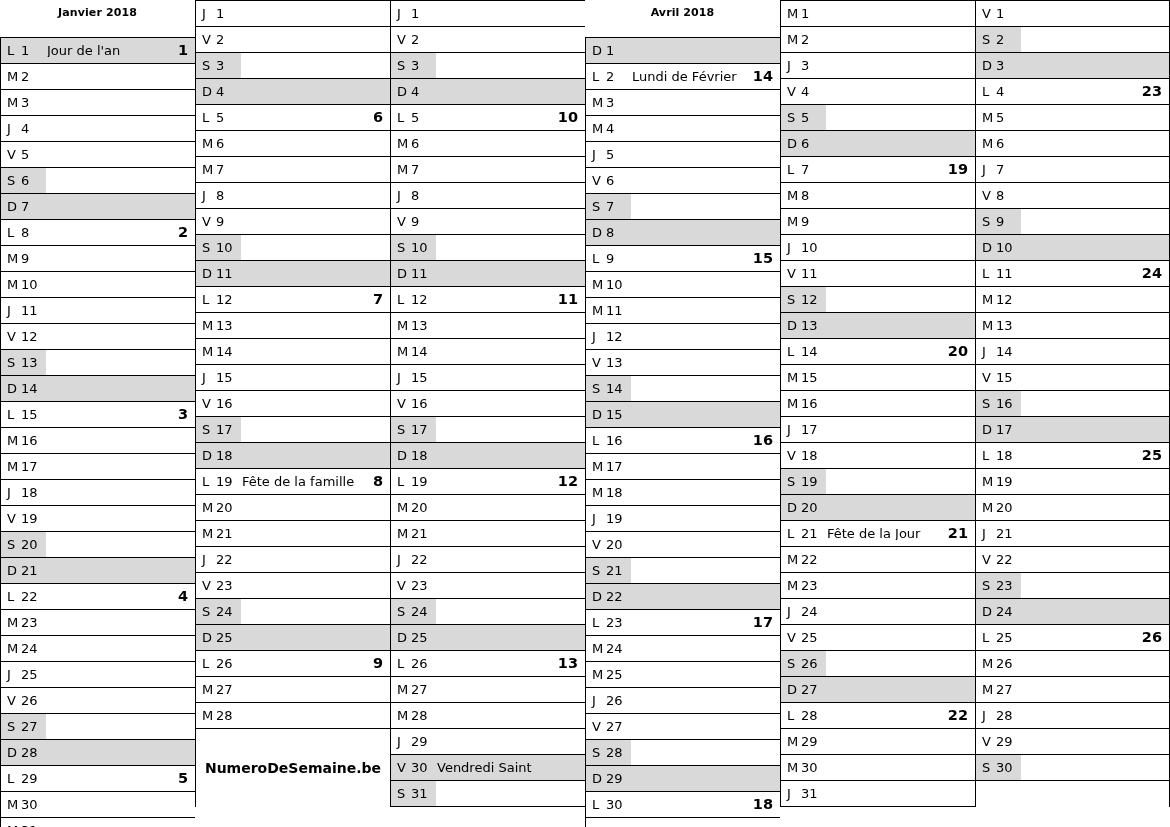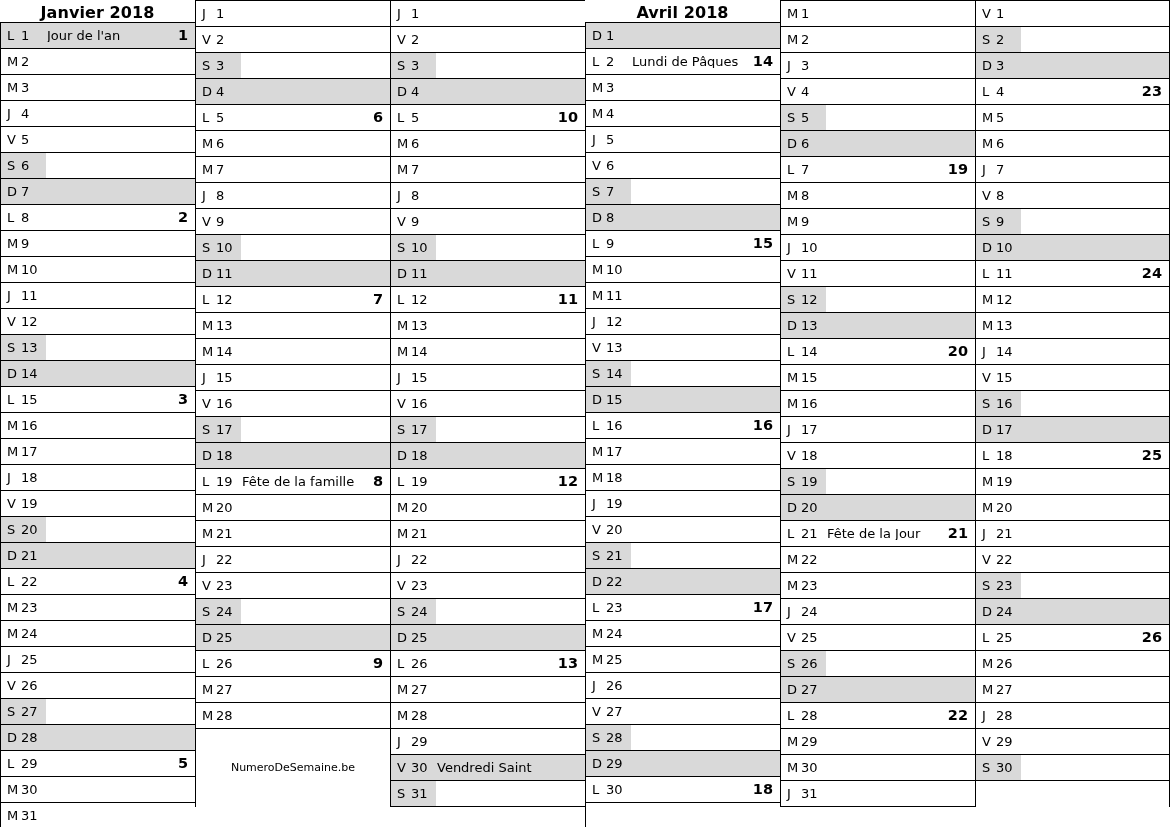--- a/index.html
+++ b/index.html
@@ -30,10 +30,10 @@
     flex: 0 0 195px;
   }
   .month-title {
-    height: 22px;
+    height: 37px;
     line-height: 25px;
     text-align: center;
-    font-size: 16px;
+    font-size: 11px;
     font-weight: bold;
     letter-spacing: 0.1px;
     white-space: nowrap;

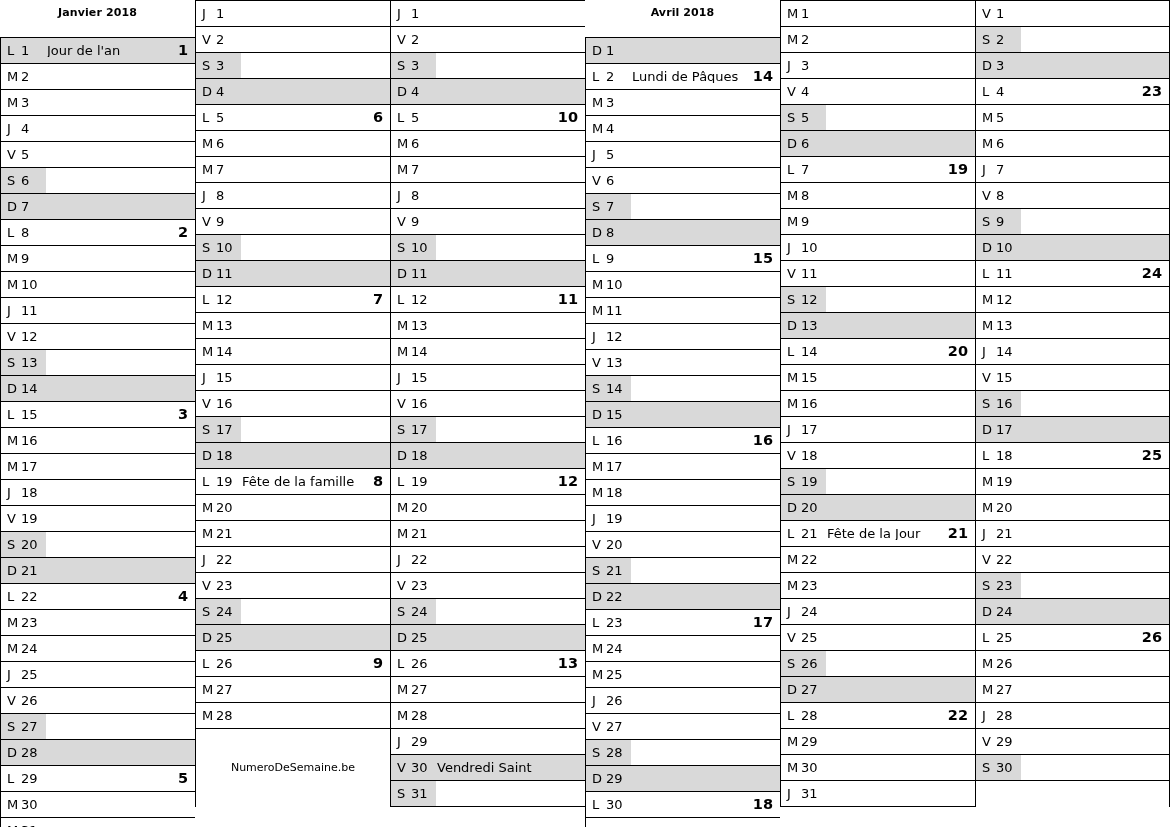--- a/index.html
+++ b/index.html
@@ -704,7 +704,7 @@
         <div class="day-row">
           <span class="dow">L</span>
           <span class="dnum">2</span>
-          <span class="ev">Lundi de Pâques</span>
+          <span class="ev">Lundi de Février</span>
           <span class="wk">14</span>
         </div>
         <div class="day-row">

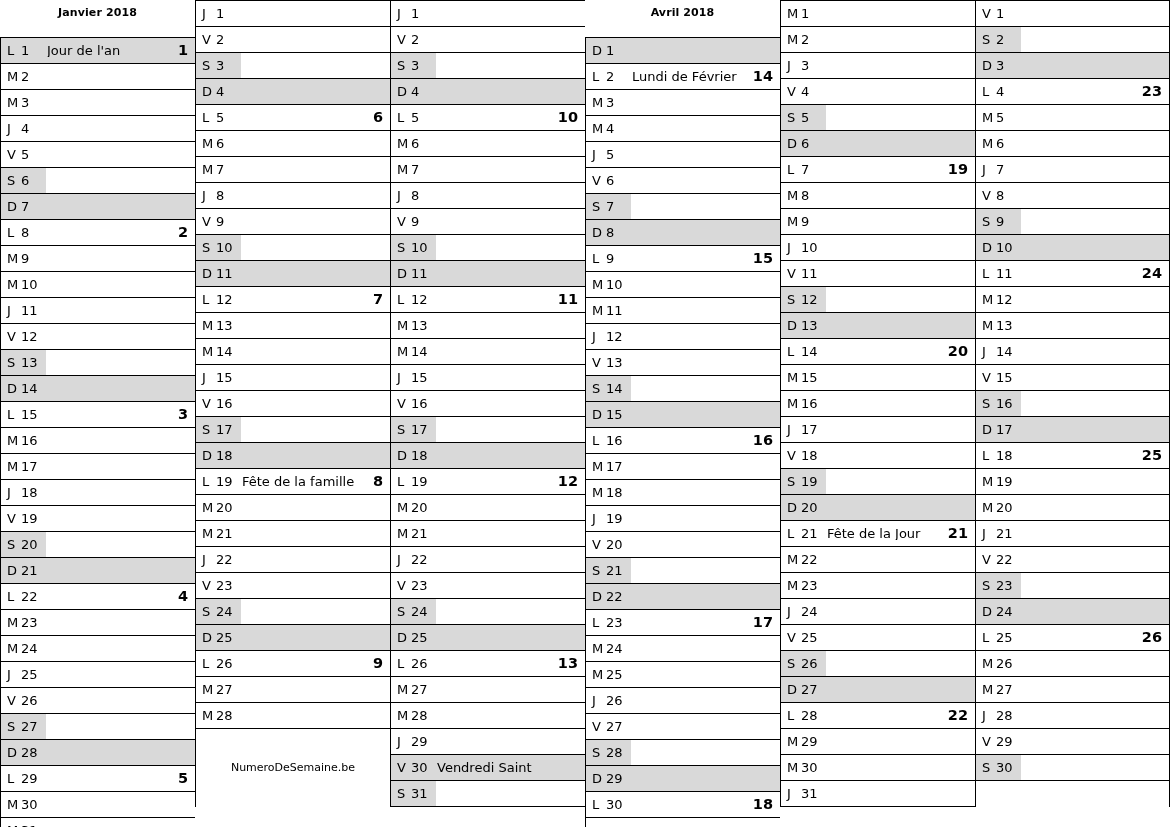--- a/index.html
+++ b/index.html
@@ -125,8 +125,8 @@
     height: 26px;
     line-height: 26px;
     text-align: center;
-    font-size: 11px;
-    font-weight: normal;
+    font-size: 14px;
+    font-weight: bold;
     white-space: nowrap;
   }
 </style>

